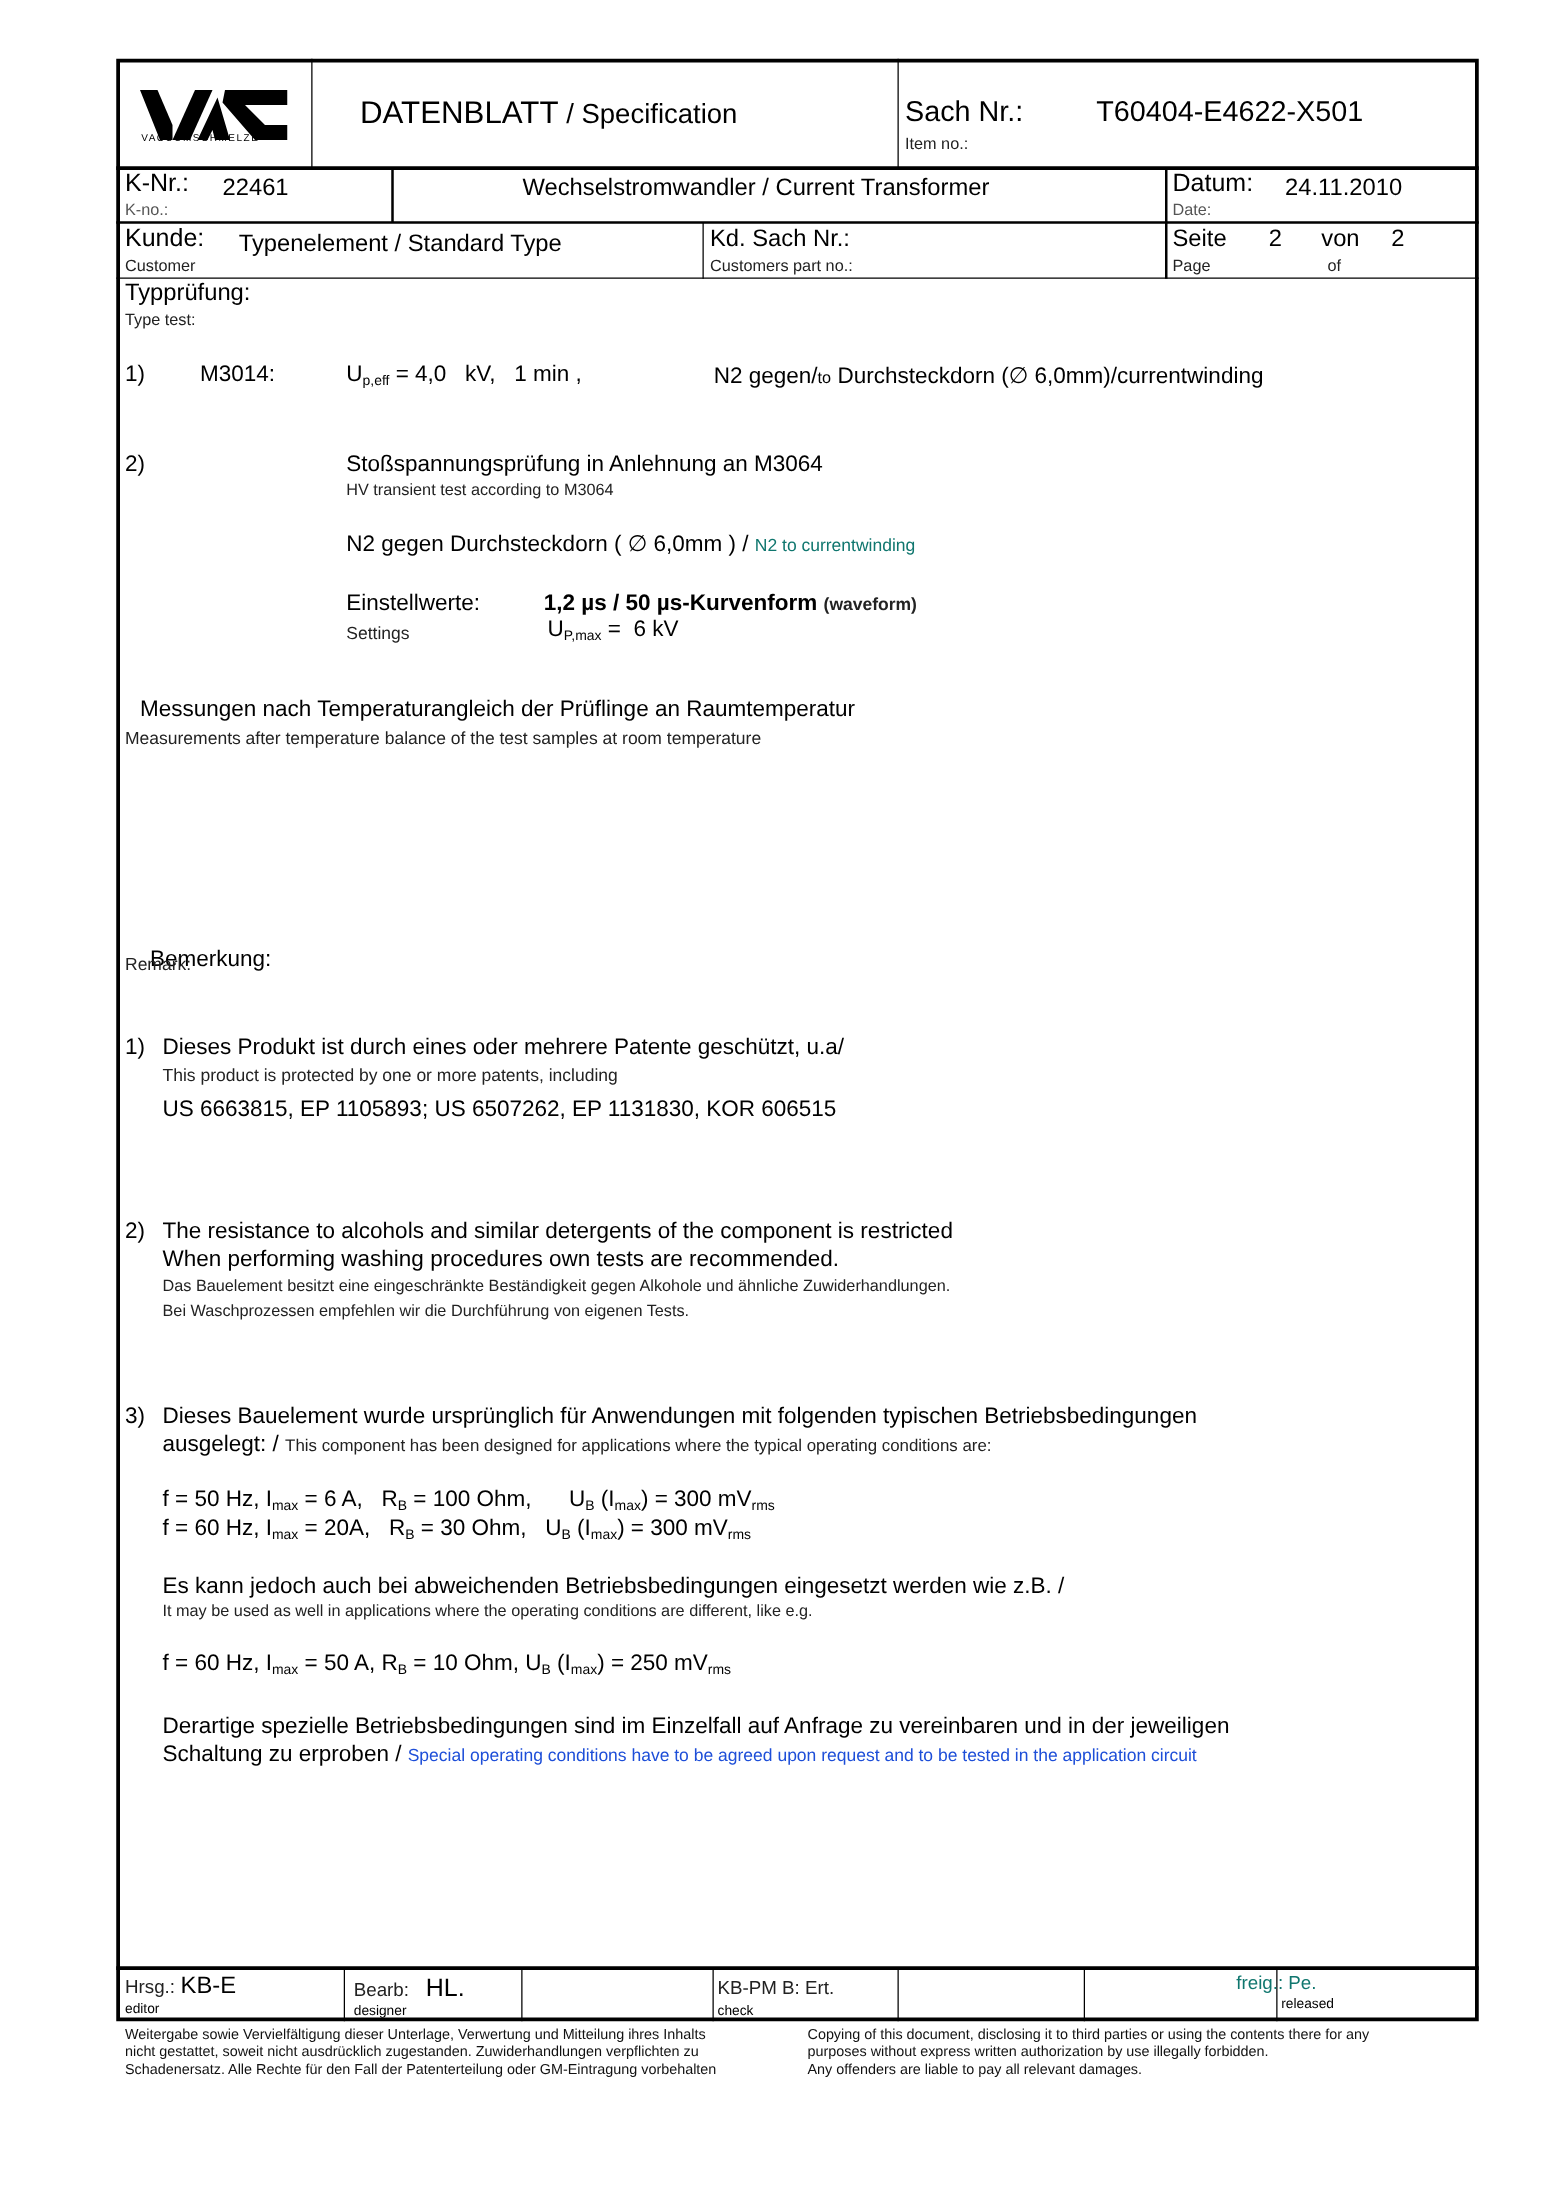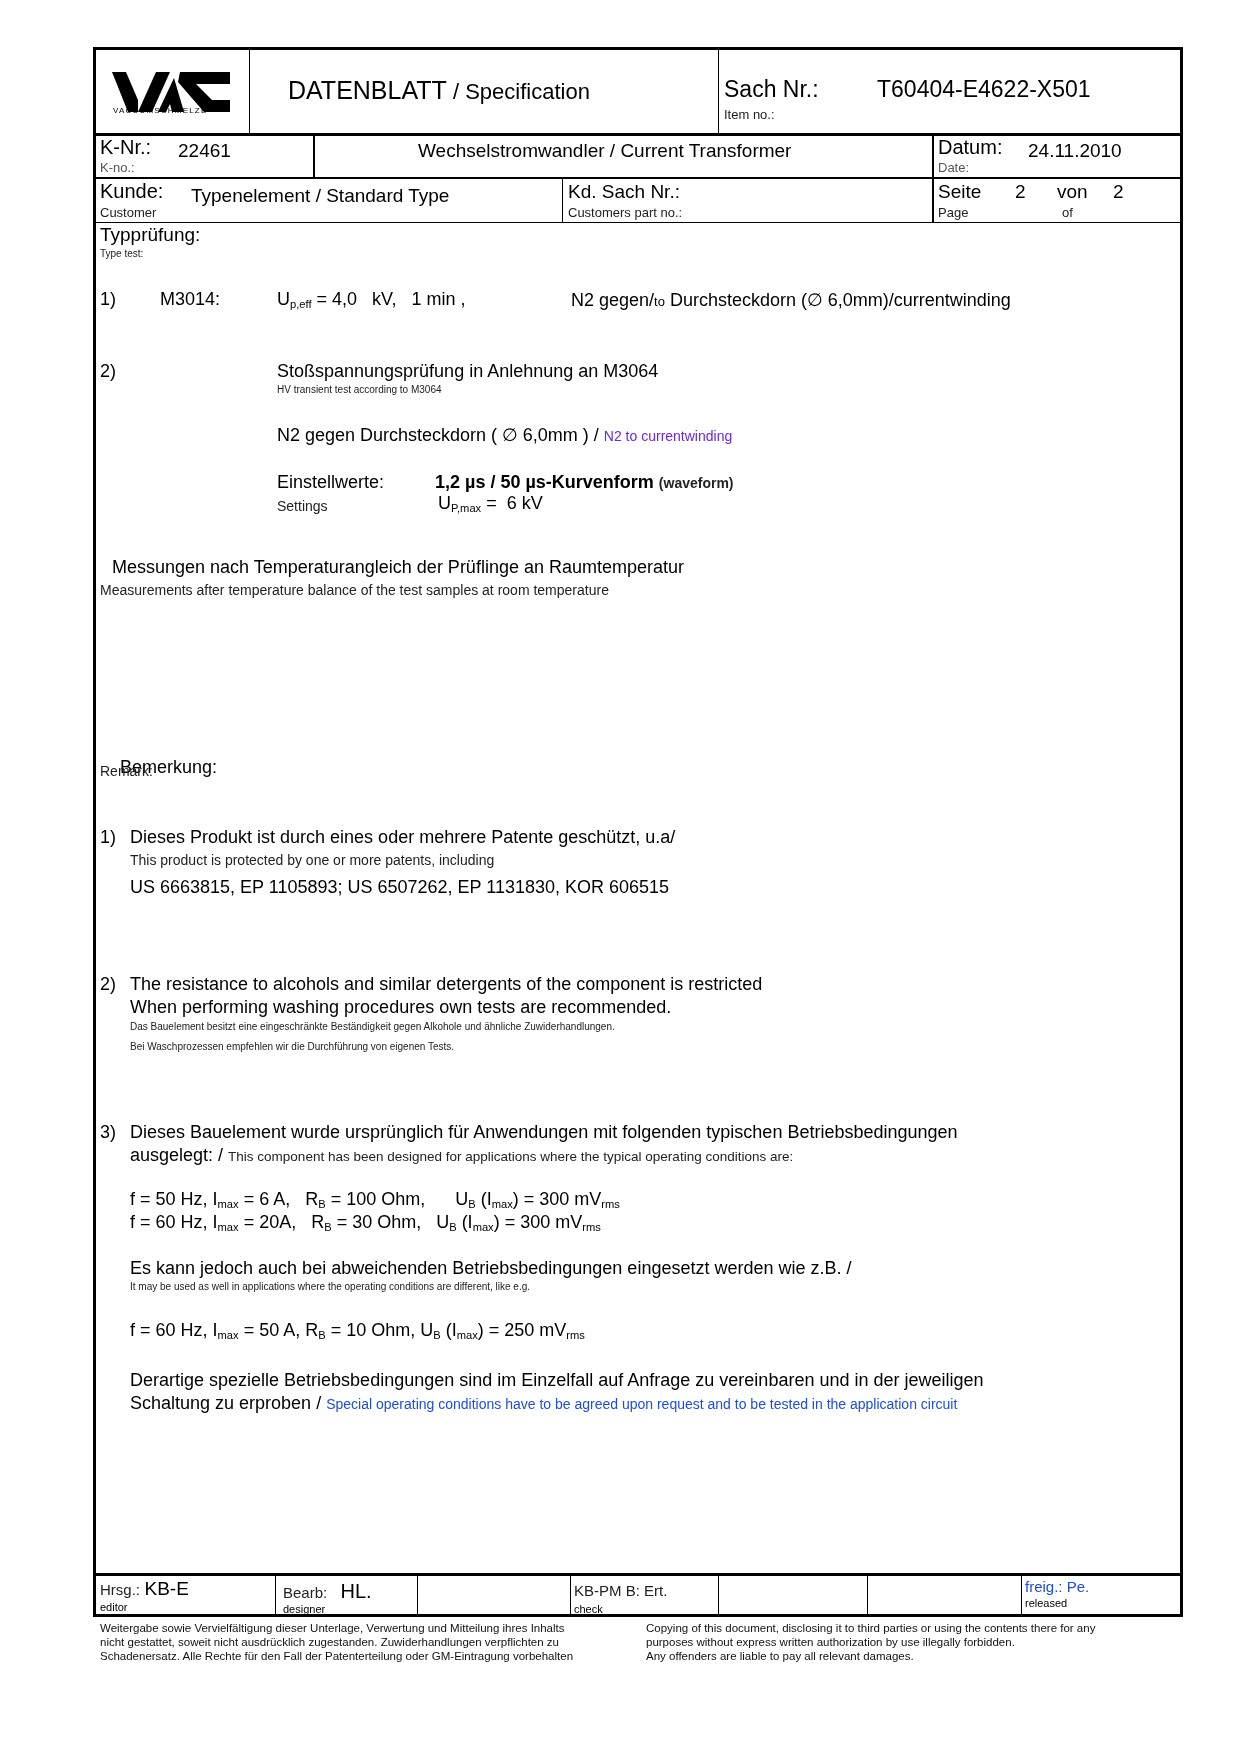--- a/index.html
+++ b/index.html
@@ -13,7 +13,7 @@
   .t18 { font-size:18px; }
   .t19 { font-size:19px; }
   .t14 { font-size:14px; color:#222; }
-  .t13 { font-size:10px; color:#222; }
+  .t13 { font-size:13px; color:#222; }
   sub { font-size:62%; vertical-align:-3px; }
   .logo { position:absolute; left:112px; top:64px; width:118px; height:56px; }
   .logo-text { position:absolute; left:113px; top:106px; font-size:8px; letter-spacing:1.2px; }

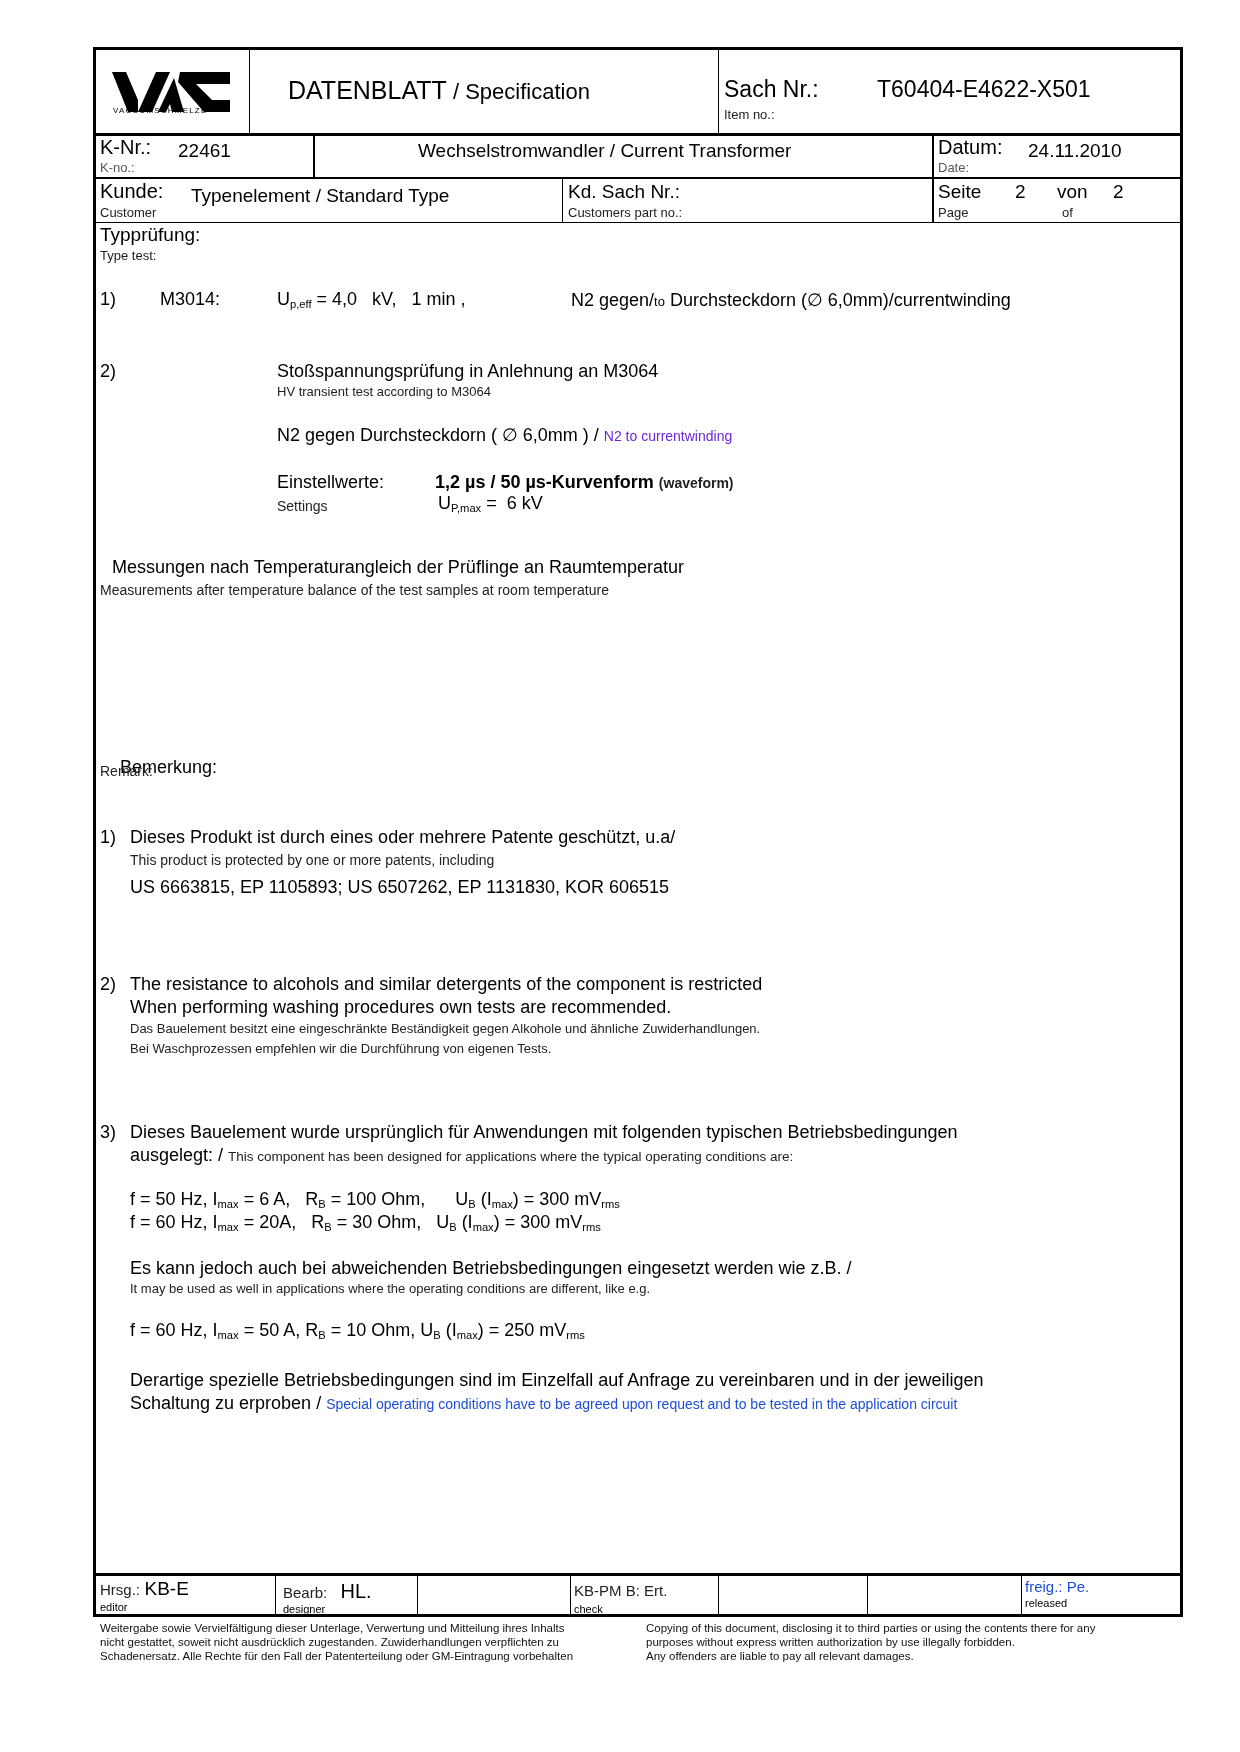--- a/index.html
+++ b/index.html
@@ -82,7 +82,7 @@
 <div class="abs t18" style="left:100px; top:361px;">2)</div>
 <div class="abs t18" style="left:277px; top:361px;">Stoßspannungsprüfung in Anlehnung an M3064</div>
 <div class="abs t13" style="left:277px; top:384px;">HV transient test according to M3064</div>
-<div class="abs t18" style="left:277px; top:424px; white-space:pre;"><span>N2 gegen Durchsteckdorn ( ∅ 6,0mm ) /</span> <span style="font-size:14px; color:#6d28d9;">N2 to currentwinding</span></div>
+<div class="abs t18" style="left:277px; top:424px; white-space:pre;"><span>N2 gegen Durchsteckdorn ( ∅ 6,0mm ) /</span> <span style="font-size:14px; color:#0f766e;">N2 to currentwinding</span></div>
 <div class="abs t18" style="left:277px; top:472px;">Einstellwerte:</div>
 <div class="abs t14" style="left:277px; top:498px;">Settings</div>
 <div class="abs t18" style="left:435px; top:472px; white-space:pre;font-weight:bold;"><span>1,2 µs / 50 µs-Kurvenform</span> <span style="font-size:14px; color:#222;">(waveform)</span></div>

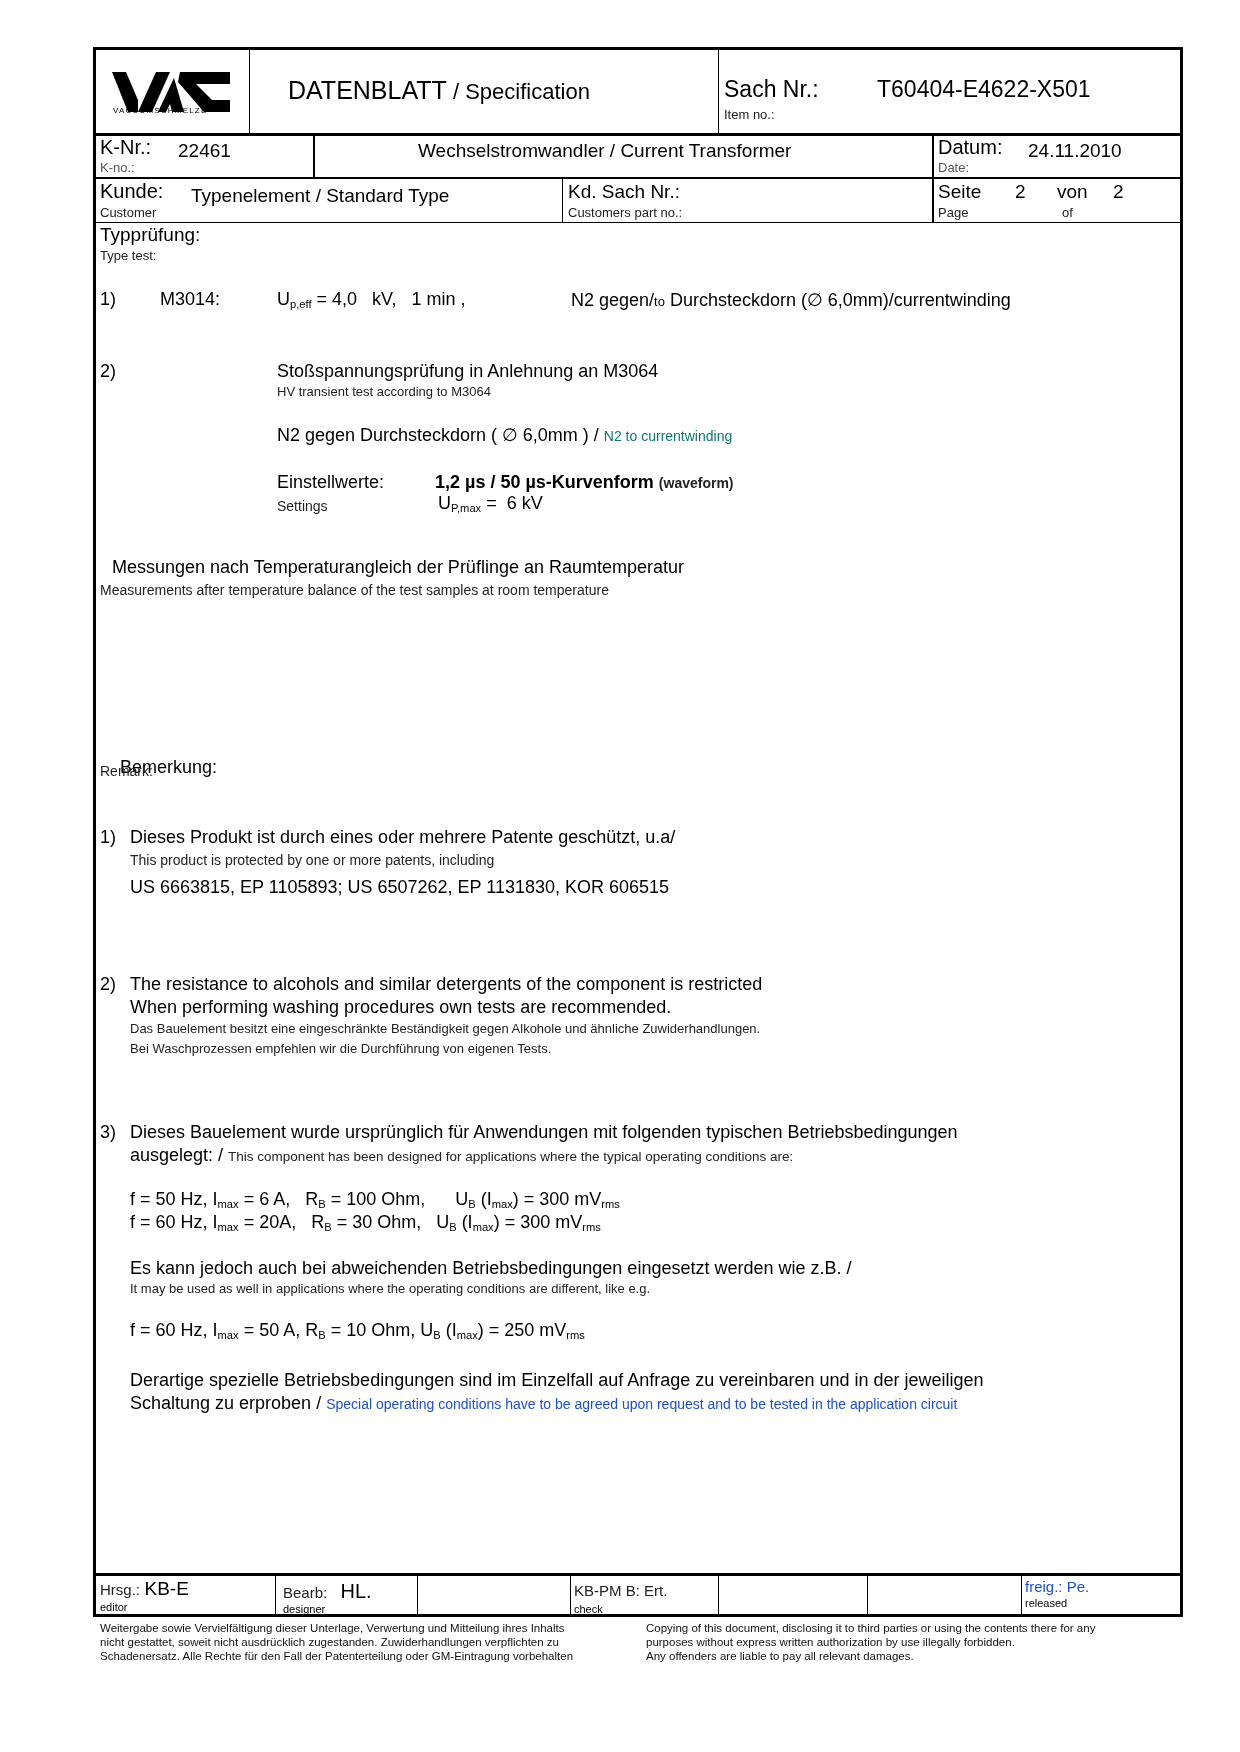--- a/index.html
+++ b/index.html
@@ -137,7 +137,7 @@
 <div class="abs" style="left:574px; top:1582px; font-size:15px; color:#222;">KB-PM B: Ert.</div>
 <div class="abs" style="left:574px; top:1603px; font-size:11px;">check</div>
 
-<div class="abs" style="left:1025px; top:1578px; font-size:15px; color:#1d4ed8;">freig.: Pe.</div>
+<div class="abs" style="left:989px; top:1578px; font-size:15px; color:#0f766e;">freig.: Pe.</div>
 <div class="abs" style="left:1025px; top:1597px; font-size:11px;">released</div>
 
 <div class="abs footer-legal" style="left:100px; top:1621px;">

